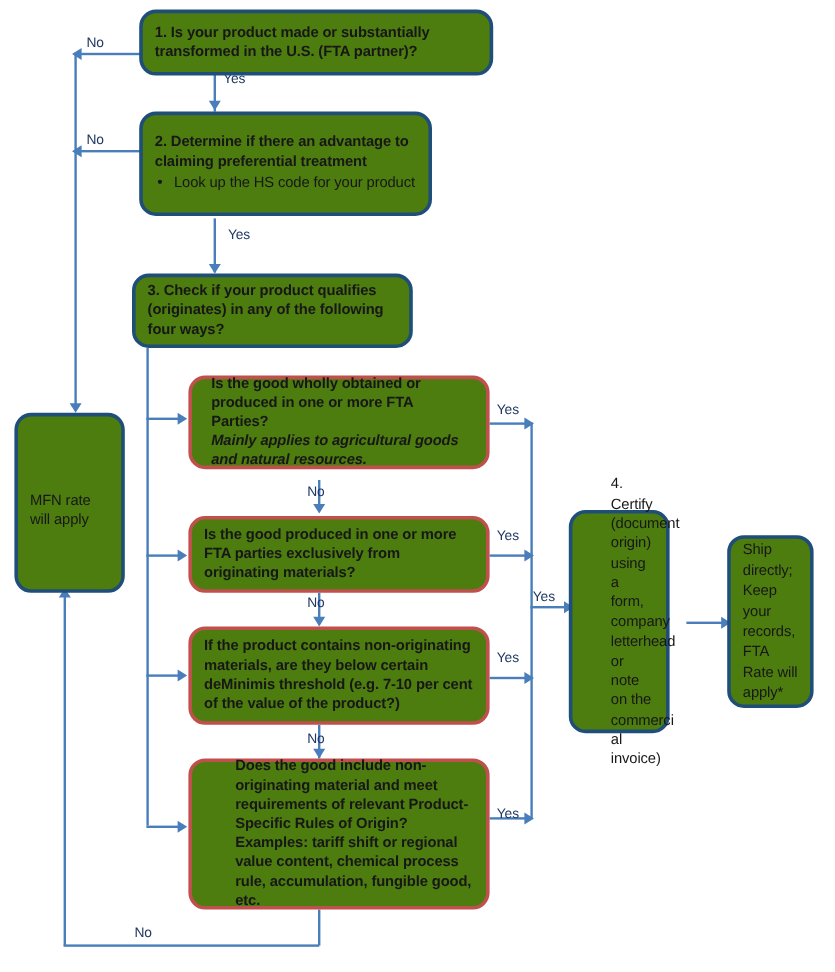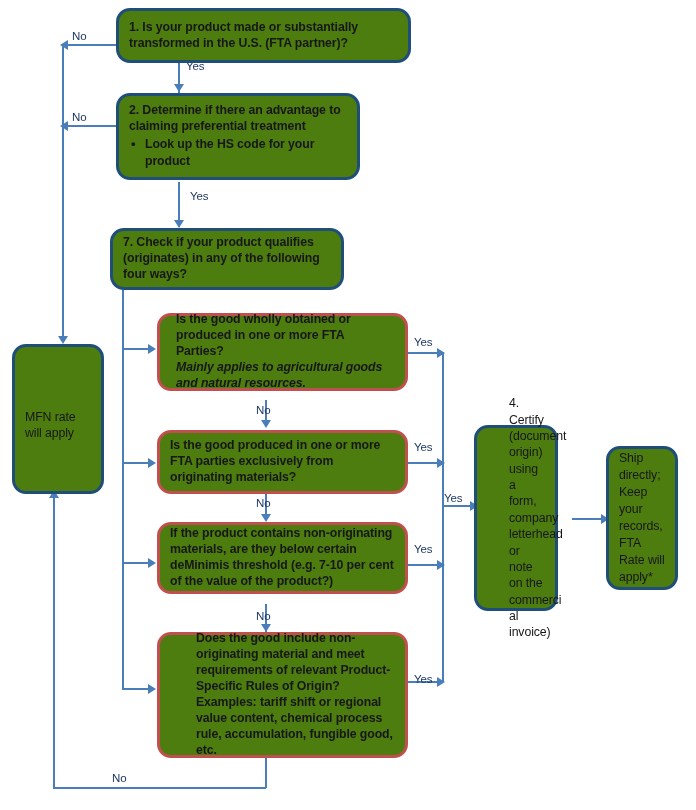--- a/index.html
+++ b/index.html
@@ -53,7 +53,7 @@
     position: relative;
     color: #171717;
     font-size: 12.3px;
-    font-weight: bold;
+    font-weight: normal;
     line-height: 1.42;
     letter-spacing: -0.1px;
   }

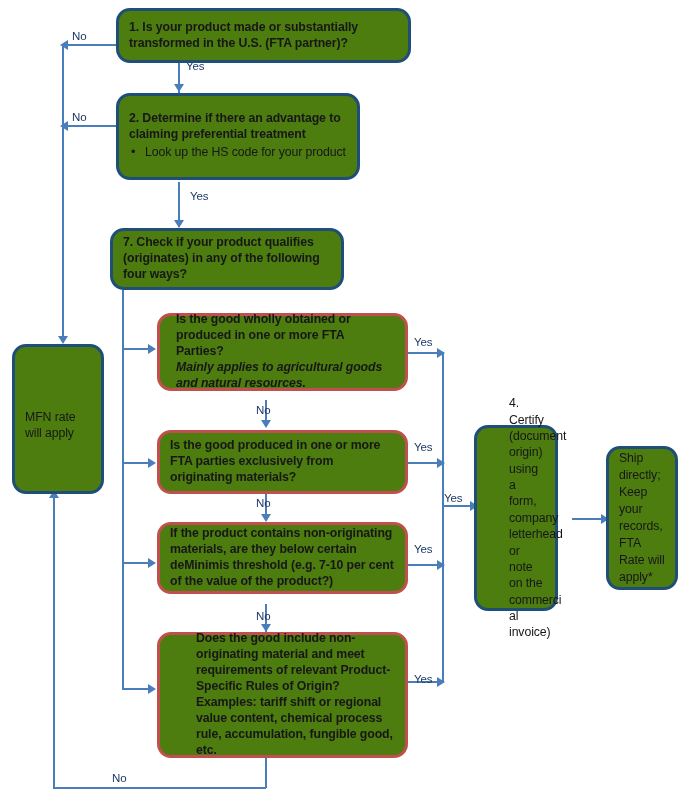--- a/index.html
+++ b/index.html
@@ -191,7 +191,7 @@
   </div>
 
   <div class="box navy" style="left:110px; top:228px; width:234px; height:62px;">
-    <div class="txt">7. Check if your product qualifies (originates) in any of the following four ways?</div>
+    <div class="txt">3. Check if your product qualifies (originates) in any of the following four ways?</div>
   </div>
 
   <div class="box navy" style="left:12px; top:344px; width:92px; height:150px;">

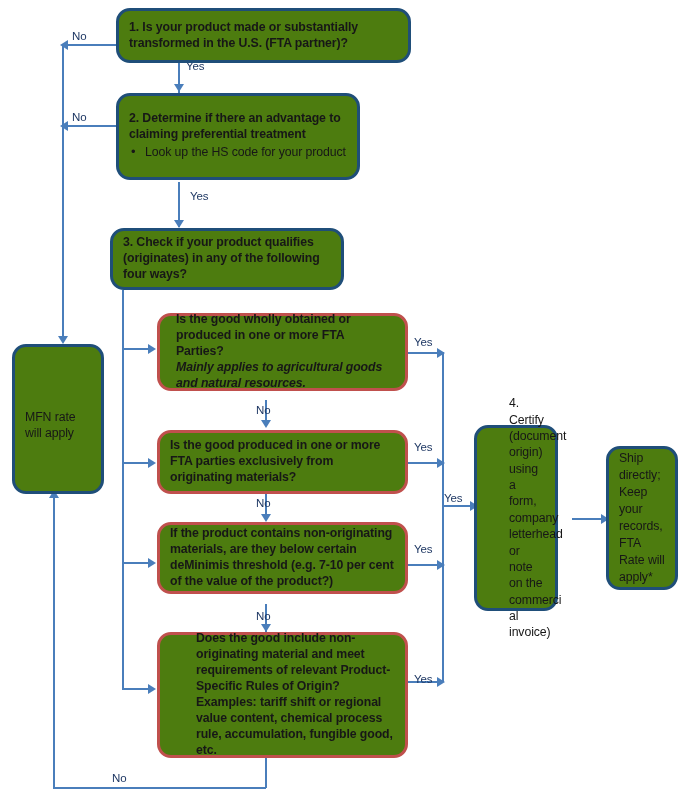--- a/index.html
+++ b/index.html
@@ -207,7 +207,7 @@
     <div class="txt ital" style="padding-left:16px;">Mainly applies to agricultural goods and natural resources.</div>
   </div>
 
-  <div class="box red" style="left:157px; top:522px; width:251px; height:72px;">
+  <div class="box red" style="left:157px; top:522px; width:251px; height:82px;">
     <div class="txt">If the product contains non-originating materials, are they below certain deMinimis threshold (e.g. 7-10 per cent of the value of the product?)</div>
   </div>
 

